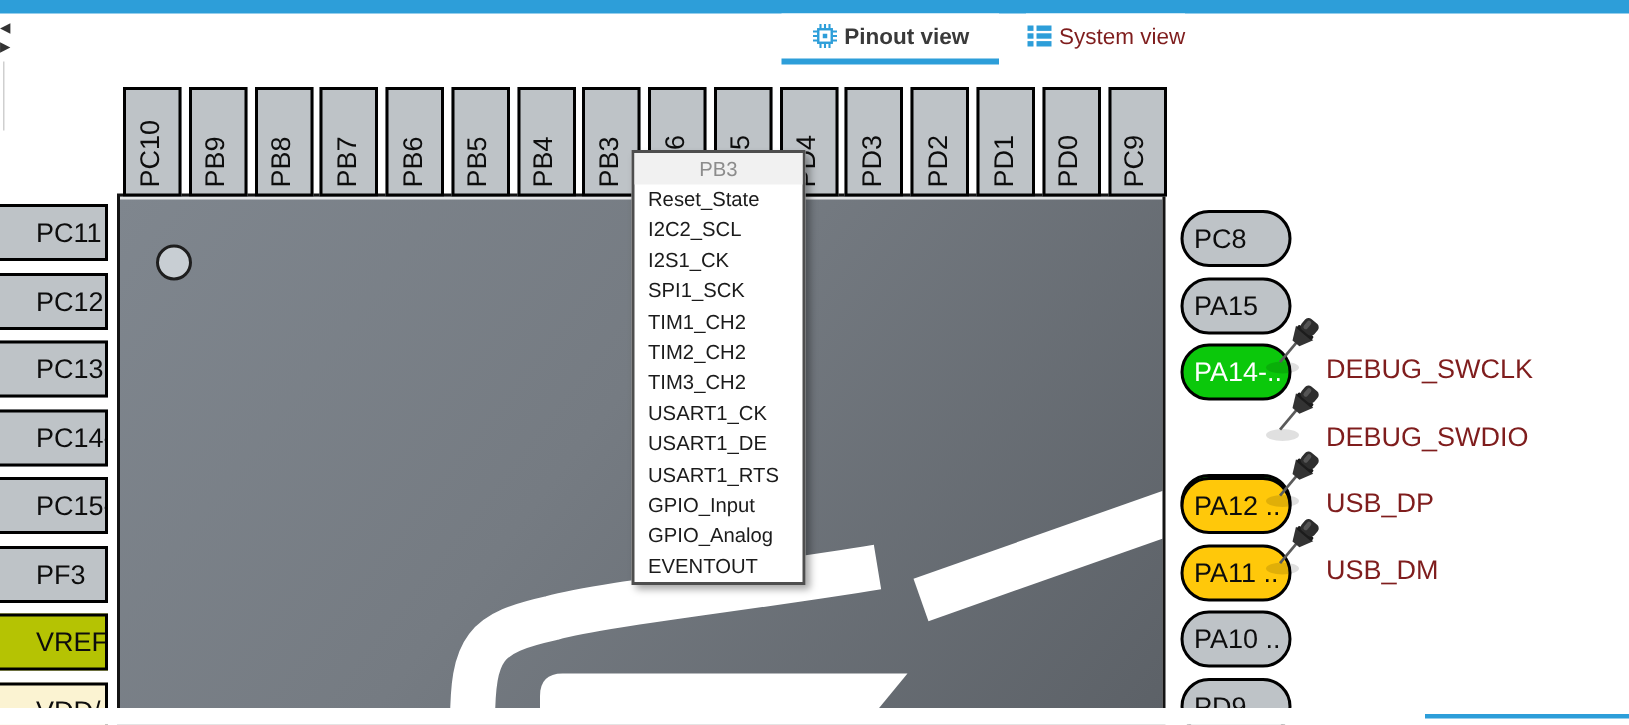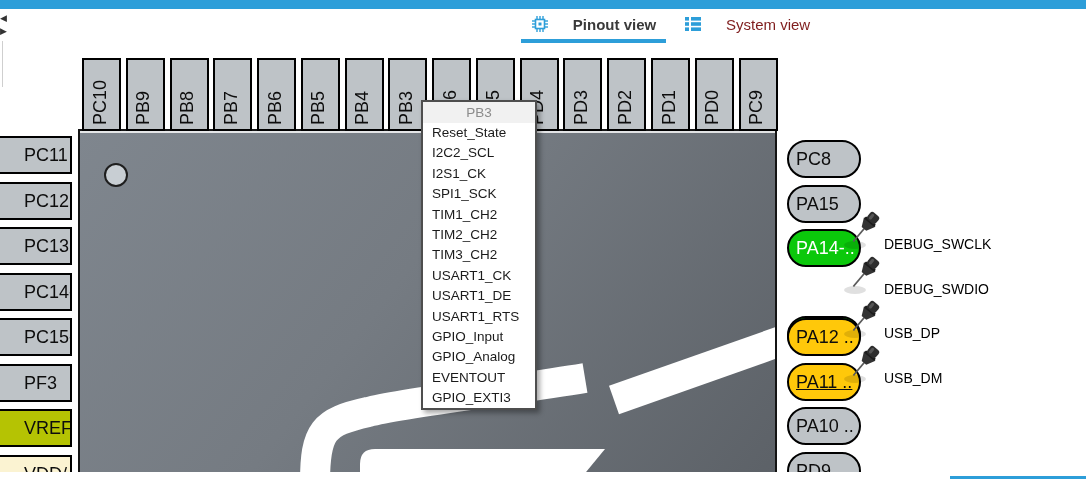--- a/index.html
+++ b/index.html
@@ -10,7 +10,7 @@
   .top-accent{position:absolute;left:0;top:0;width:1086px;height:9px;background:#2D9ED9;z-index:50;}
 
   
-  .tab{position:absolute;top:9px;height:30px;display:flex;align-items:center;gap:24px;z-index:50;cursor:pointer;background:#fff;}
+  .tab{position:absolute;top:9px;height:30px;display:flex;align-items:center;gap:4px;z-index:50;cursor:pointer;background:#fff;}
   .tab-pinout{left:521px;width:145px;justify-content:center;}
   .tab-system{left:684px;}
   .tab-pinout .tab-label{font-size:15px;font-weight:bold;color:#3A3A3A;}

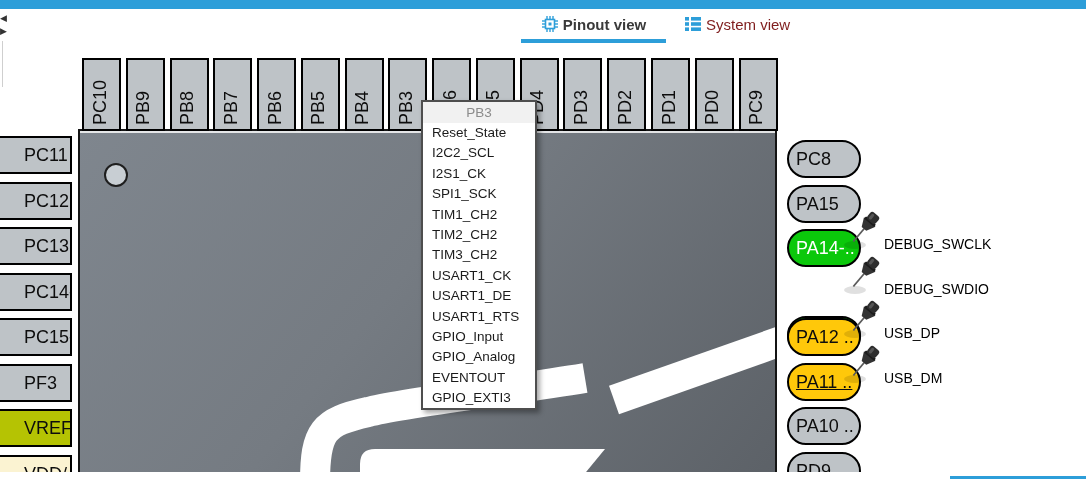--- a/index.html
+++ b/index.html
@@ -51,7 +51,7 @@
   .pin-right{left:787px;width:74px;height:38px;line-height:34px;padding-left:7px;border-radius:19px;}
 
   
-  .signal{position:absolute;left:884px;height:24px;font-size:14px;color:#000000;z-index:12;white-space:nowrap;}
+  .signal{position:absolute;left:884px;height:24px;font-size:18px;color:#7f1d1d;z-index:12;white-space:nowrap;}
 
   
   .pushpin{position:absolute;left:842px;width:42px;height:42px;z-index:20;cursor:pointer;}

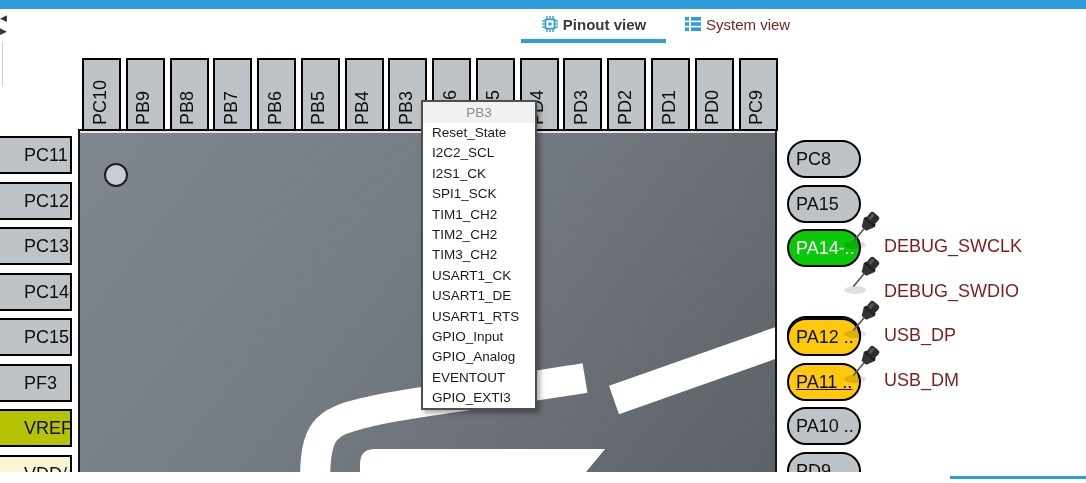--- a/index.html
+++ b/index.html
@@ -193,7 +193,7 @@
       <div class="pin pin-right c-ok" style="top: 229px;">PA14-..</div>
       <div class="pin pin-right c-ok" style="top: 278px; margin-top: 38px;">PA13</div>
       <div class="pin pin-right c-warn" style="top: 318px;">PA12 ..</div>
-      <div class="pin pin-right c-warn" style="top: 362.5px; text-decoration: underline;">PA11 ..</div>
+      <div class="pin pin-right c-warn" style="top: 362.5px;">PA11 ..</div>
       <div class="pin pin-right c-default" style="top: 407px;">PA10 ..</div>
       <div class="pin pin-right c-default" style="top: 451.5px;">PD9</div>
     </div>

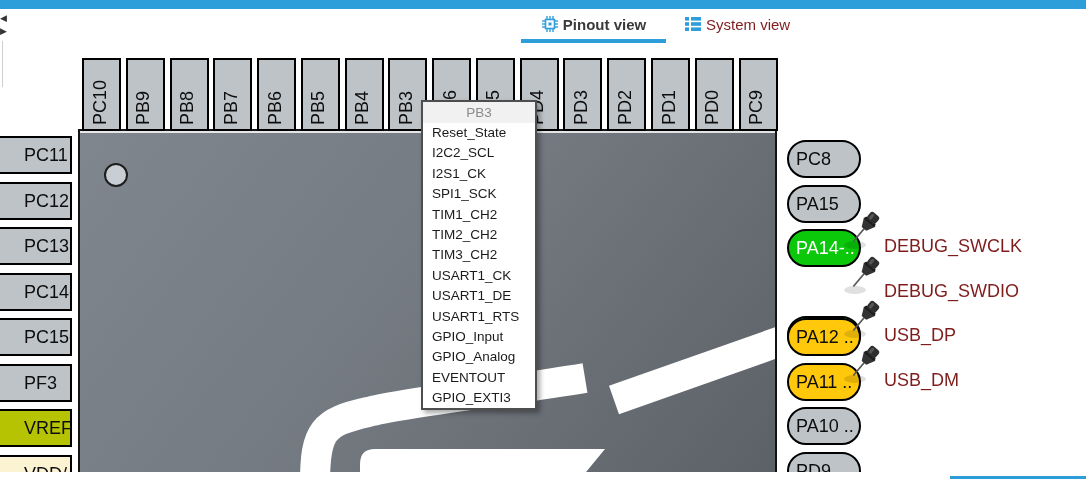--- a/index.html
+++ b/index.html
@@ -262,7 +262,6 @@
         <li class="">GPIO_Input</li>
         <li class="">GPIO_Analog</li>
         <li class="">EVENTOUT</li>
-        <li class="">GPIO_EXTI3</li>
       </ul>
   </div>
 

